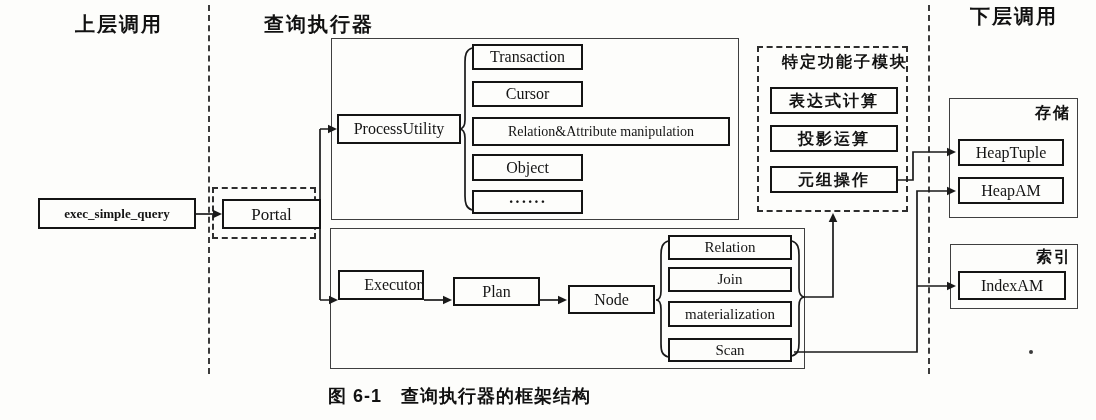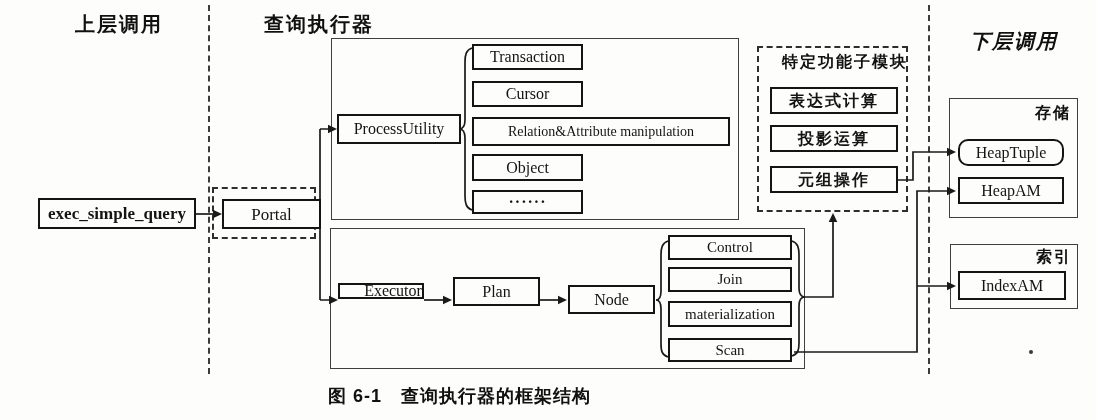--- a/index.html
+++ b/index.html
@@ -59,7 +59,7 @@
 
   <div class="hdr" style="left:75px; top:11px;">上层调用</div>
   <div class="hdr" style="left:264px; top:11px;">查询执行器</div>
-  <div class="hdr" style="left:970px; top:28px;font-style:italic;">下层调用</div>
+  <div class="hdr" style="left:970px; top:3px;">下层调用</div>
 
   <div class="sep" style="left:208px;"></div>
   <div class="sep" style="left:928px;"></div>

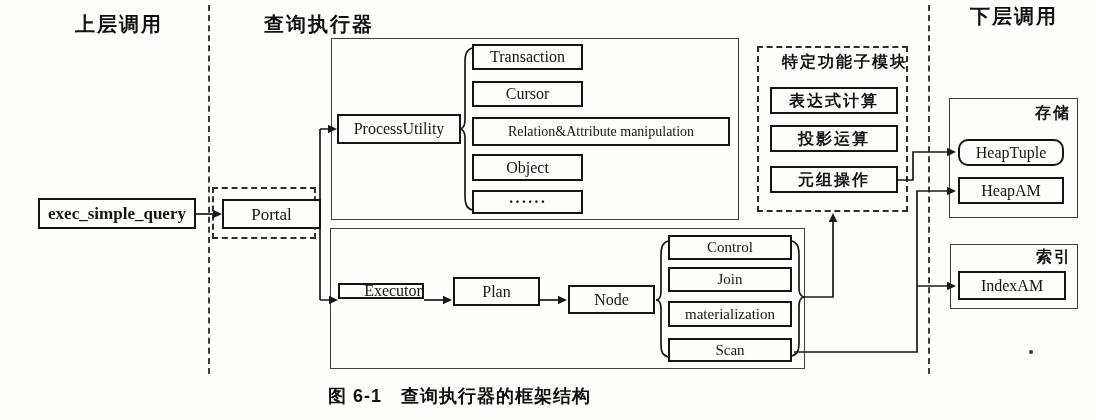--- a/index.html
+++ b/index.html
@@ -125,7 +125,7 @@
 
   <div class="rect" style="left:949px; top:98px; width:129px; height:120px;"></div>
   <div class="rect-title" style="left:1035px; top:103px;">存储</div>
-  <div class="box" style="left:958px; top:139px; width:106px; height:27px;border-radius:10px;">HeapTuple</div>
+  <div class="box" style="left:958px; top:139px; width:106px; height:27px;">HeapTuple</div>
   <div class="box" style="left:958px; top:177px; width:106px; height:27px;">HeapAM</div>
 
   <div class="rect" style="left:950px; top:244px; width:128px; height:65px;"></div>

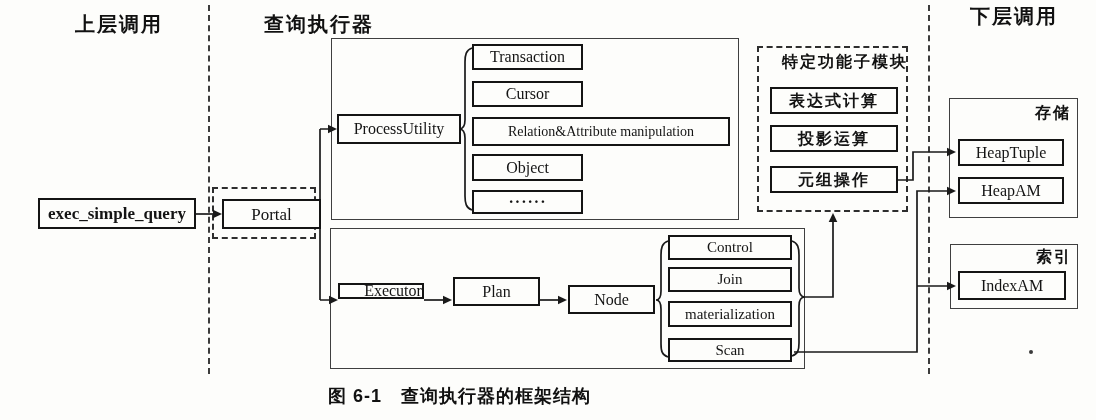--- a/index.html
+++ b/index.html
@@ -95,7 +95,7 @@
     <polygon points="956,152 947,147.7 947,156.3" fill="#1a1a1a" stroke="none"></polygon>
   </svg>
 
-  <div class="box" style="left:38px; top:198px; width:158px; height:31px; font-size:17px; font-weight:bold;">exec_simple_query</div>
+  <div class="box" style="left:38px; top:198px; width:158px; height:31px; font-size:13px; font-weight:bold;">exec_simple_query</div>
 
   <div class="rect dash" style="left:212px; top:187px; width:104px; height:52px;"></div>
   <div class="box" style="left:222px; top:199px; width:99px; height:30px; font-size:17px;">Portal</div>

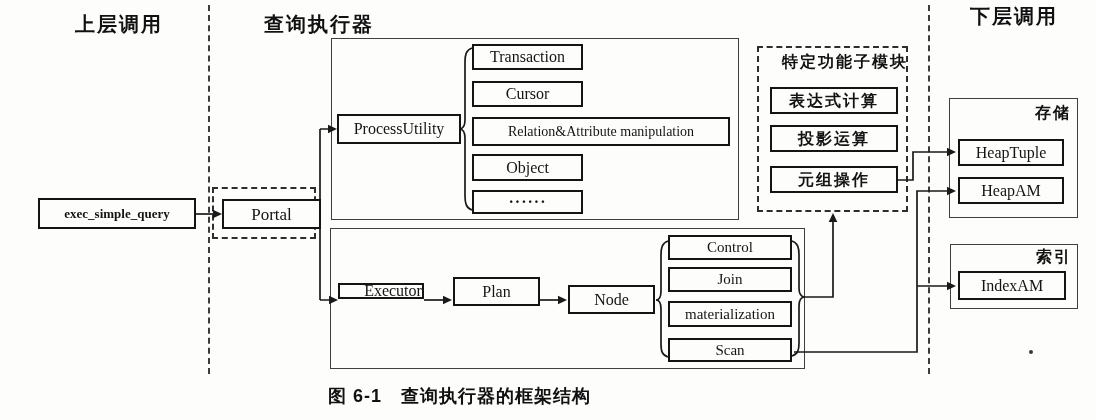--- a/index.html
+++ b/index.html
@@ -112,7 +112,7 @@
   <div class="box" style="left:338px; top:283px; width:86px; height:16px;padding-left:24px;">Executor</div>
   <div class="box" style="left:453px; top:277px; width:87px; height:29px;">Plan</div>
   <div class="box" style="left:568px; top:285px; width:87px; height:29px;">Node</div>
-  <div class="box" style="left:668px; top:235px; width:124px; height:25px; font-size:15px;">Control</div>
+  <div class="box" style="left:668px; top:235px; width:124px; height:25px; font-size:15px;">Relation</div>
   <div class="box" style="left:668px; top:267px; width:124px; height:25px; font-size:15px;">Join</div>
   <div class="box" style="left:668px; top:301px; width:124px; height:26px; font-size:15px;">materialization</div>
   <div class="box" style="left:668px; top:338px; width:124px; height:24px; font-size:15px;">Scan</div>

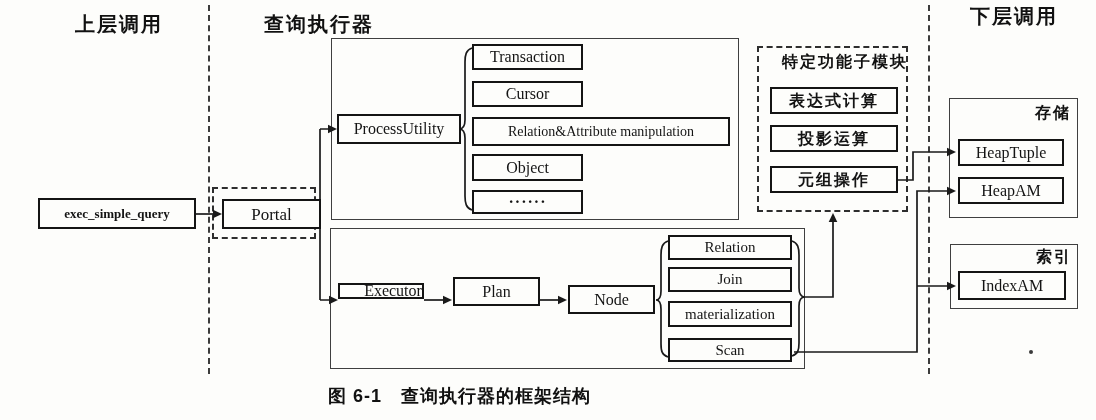--- a/index.html
+++ b/index.html
@@ -109,7 +109,7 @@
   <div class="box" style="left:472px; top:190px; width:111px; height:24px; font-weight:bold; letter-spacing:1px;">······</div>
 
   <div class="rect" style="left:330px; top:228px; width:475px; height:141px;"></div>
-  <div class="box" style="left:338px; top:283px; width:86px; height:16px;padding-left:24px;">Executor</div>
+  <div class="box" style="left:338px; top:270px; width:86px; height:30px;padding-left:24px;">Executor</div>
   <div class="box" style="left:453px; top:277px; width:87px; height:29px;">Plan</div>
   <div class="box" style="left:568px; top:285px; width:87px; height:29px;">Node</div>
   <div class="box" style="left:668px; top:235px; width:124px; height:25px; font-size:15px;">Relation</div>

